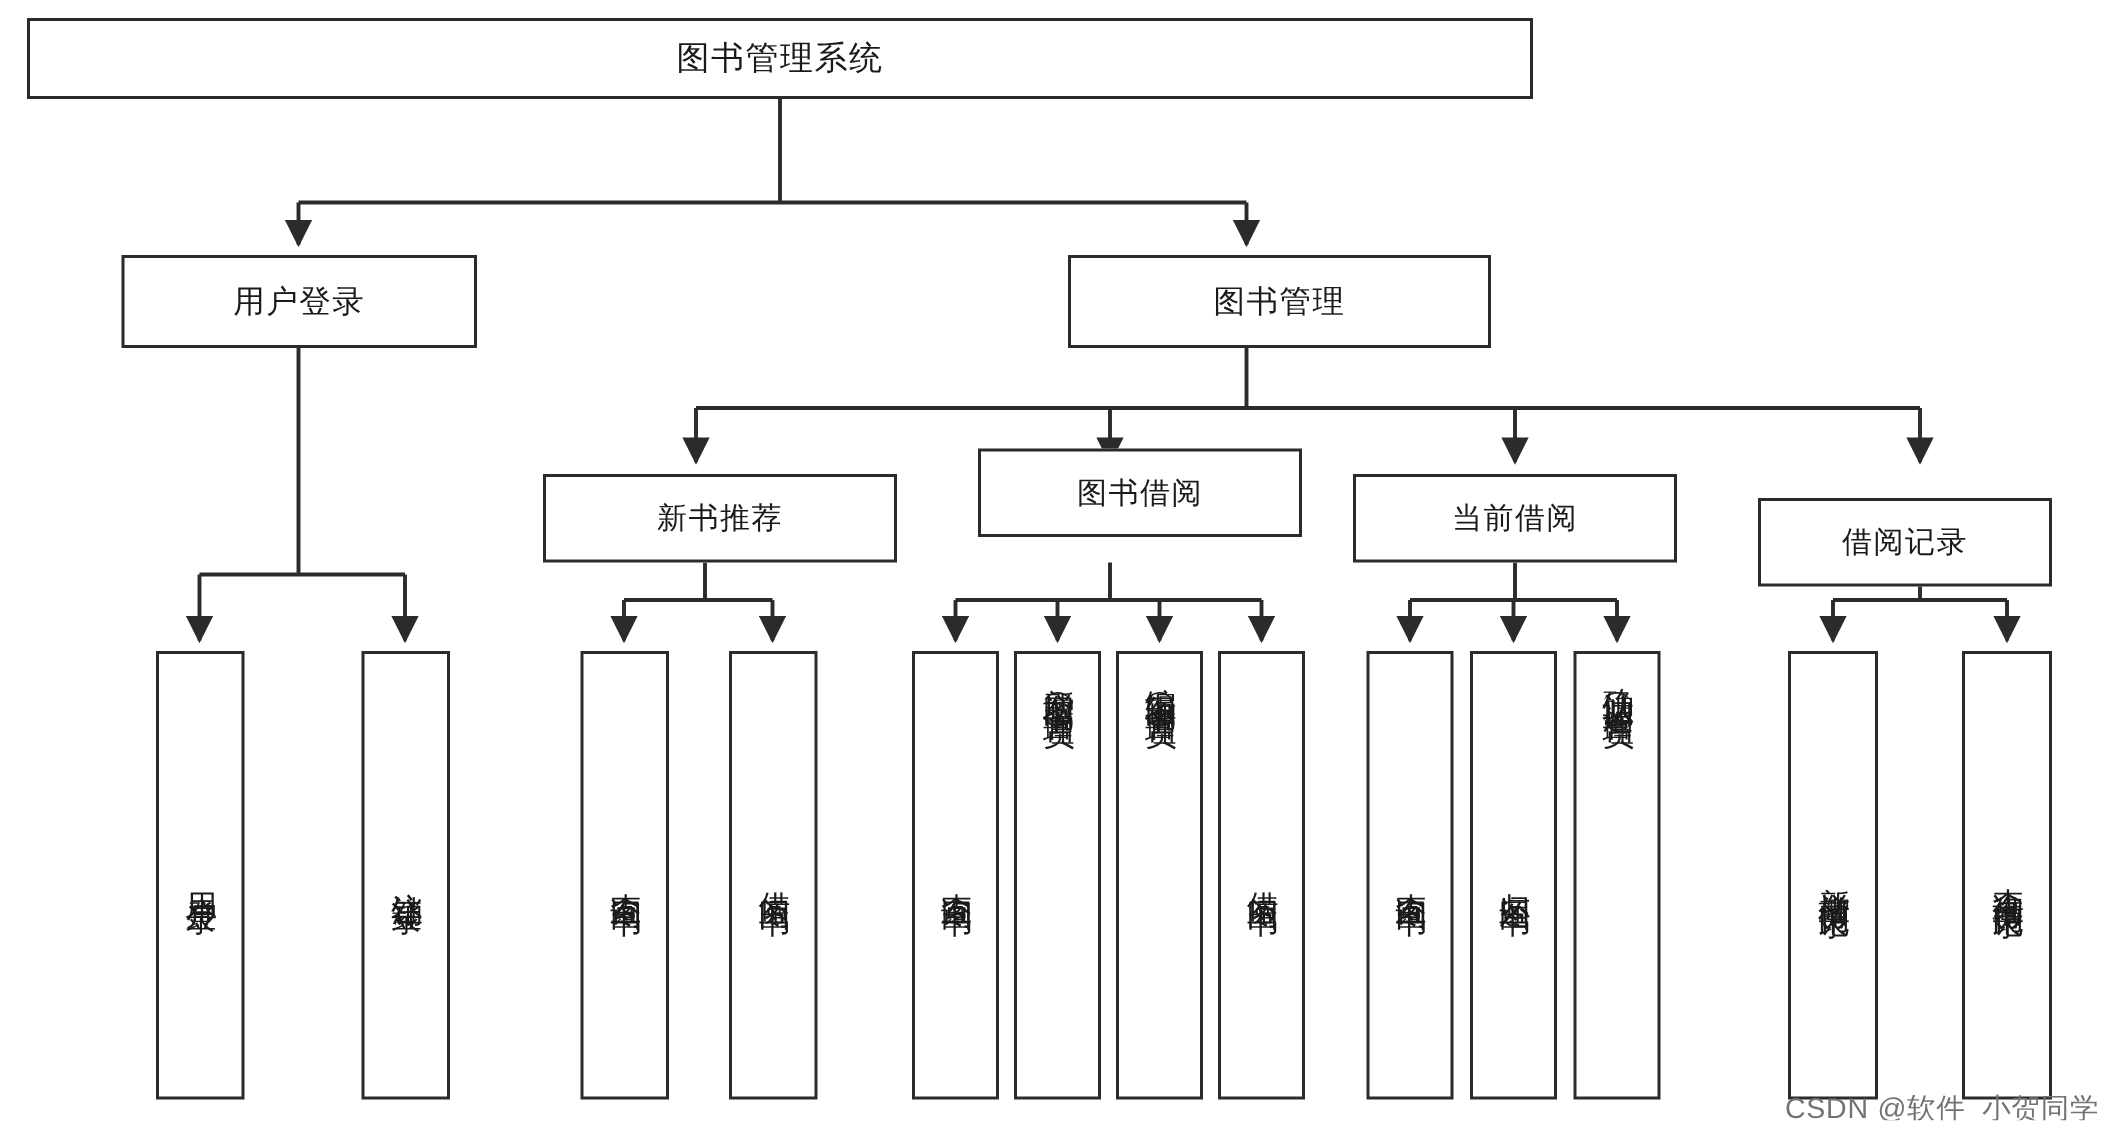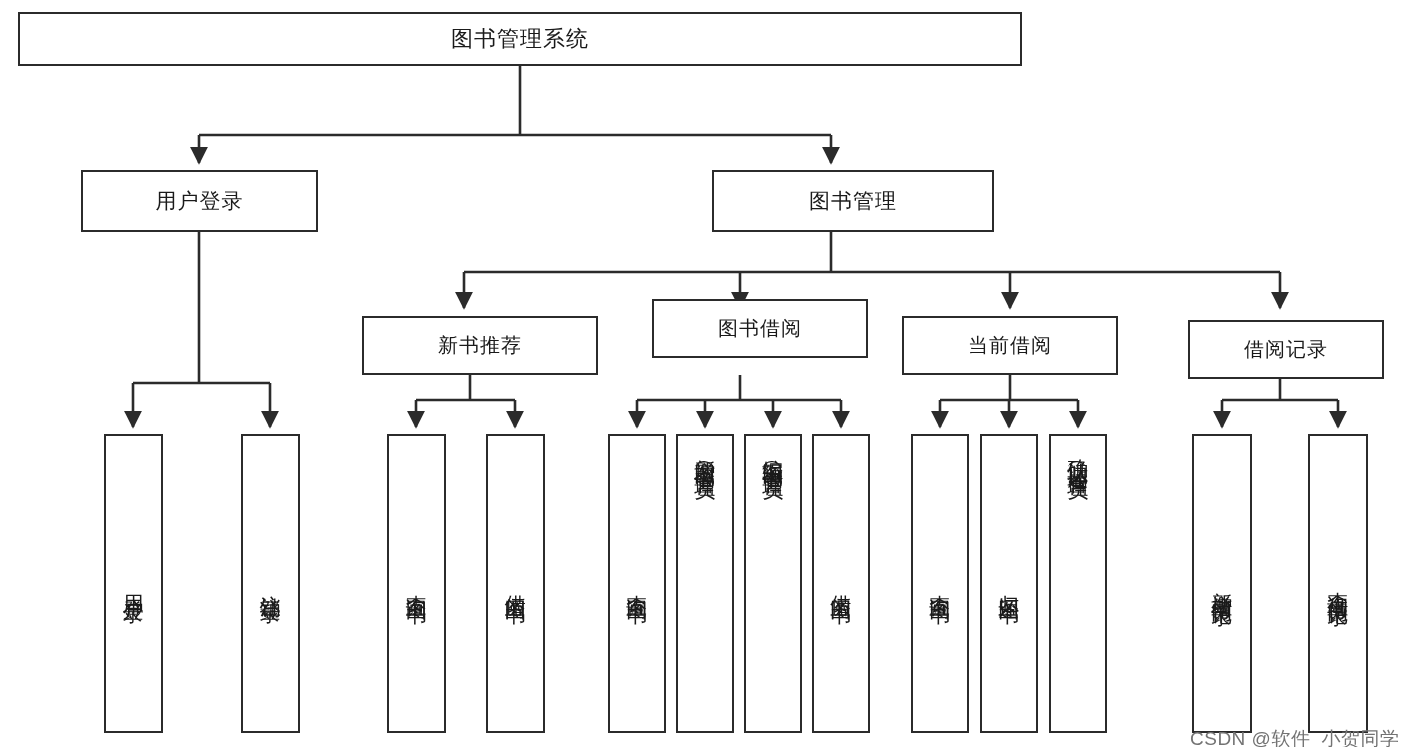--- a/index.html
+++ b/index.html
@@ -149,7 +149,7 @@
   <div class="node level3" style="left:902px; top:316px; width:216px; height:59px;font-family:Liberation Serif, serif;">
     <span>当前借阅</span>
   </div>
-  <div class="node level3" style="left:1172px; top:320px; width:196px; height:59px;margin-left:16px;">
+  <div class="node level3" style="left:1172px; top:332px; width:196px; height:59px;">
     <span>借阅记录</span>
   </div>
 

